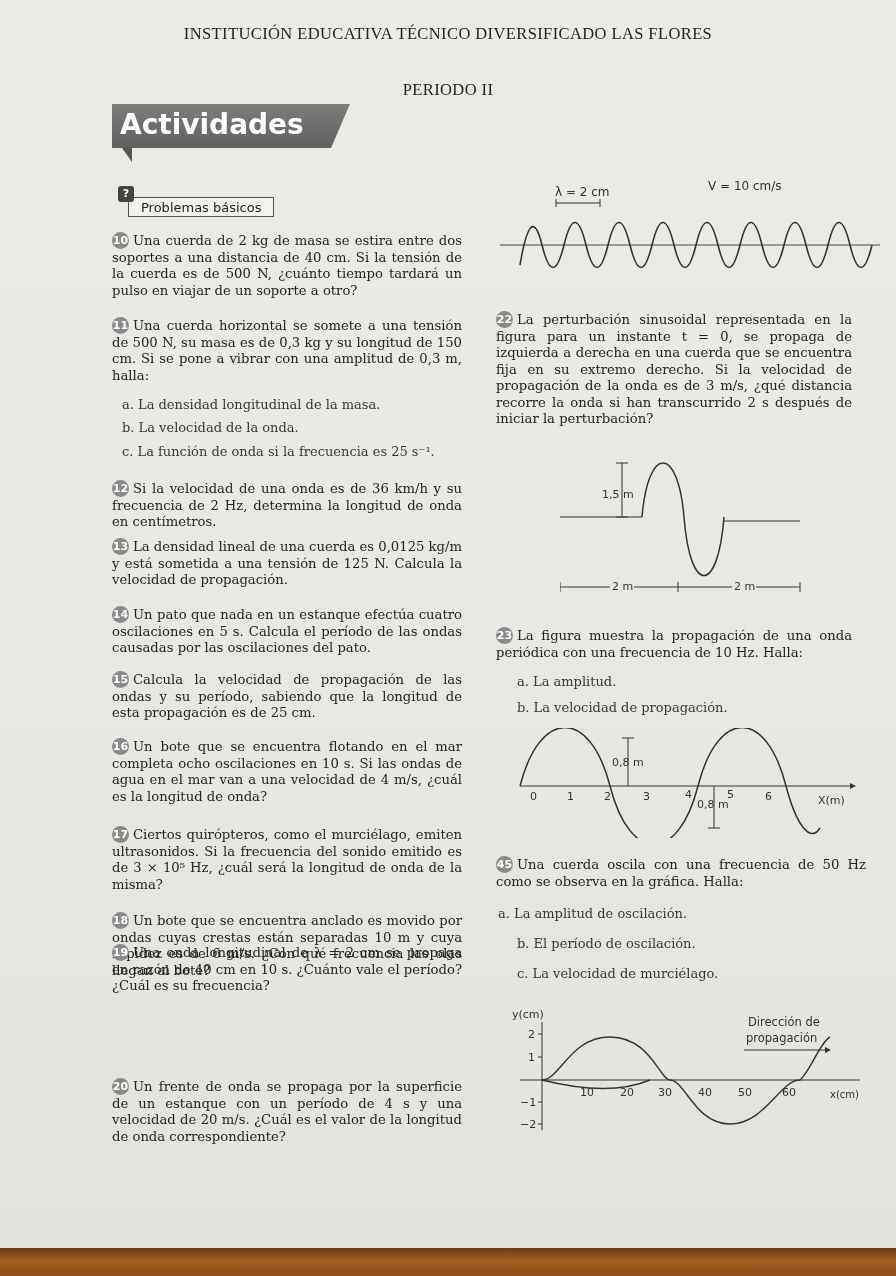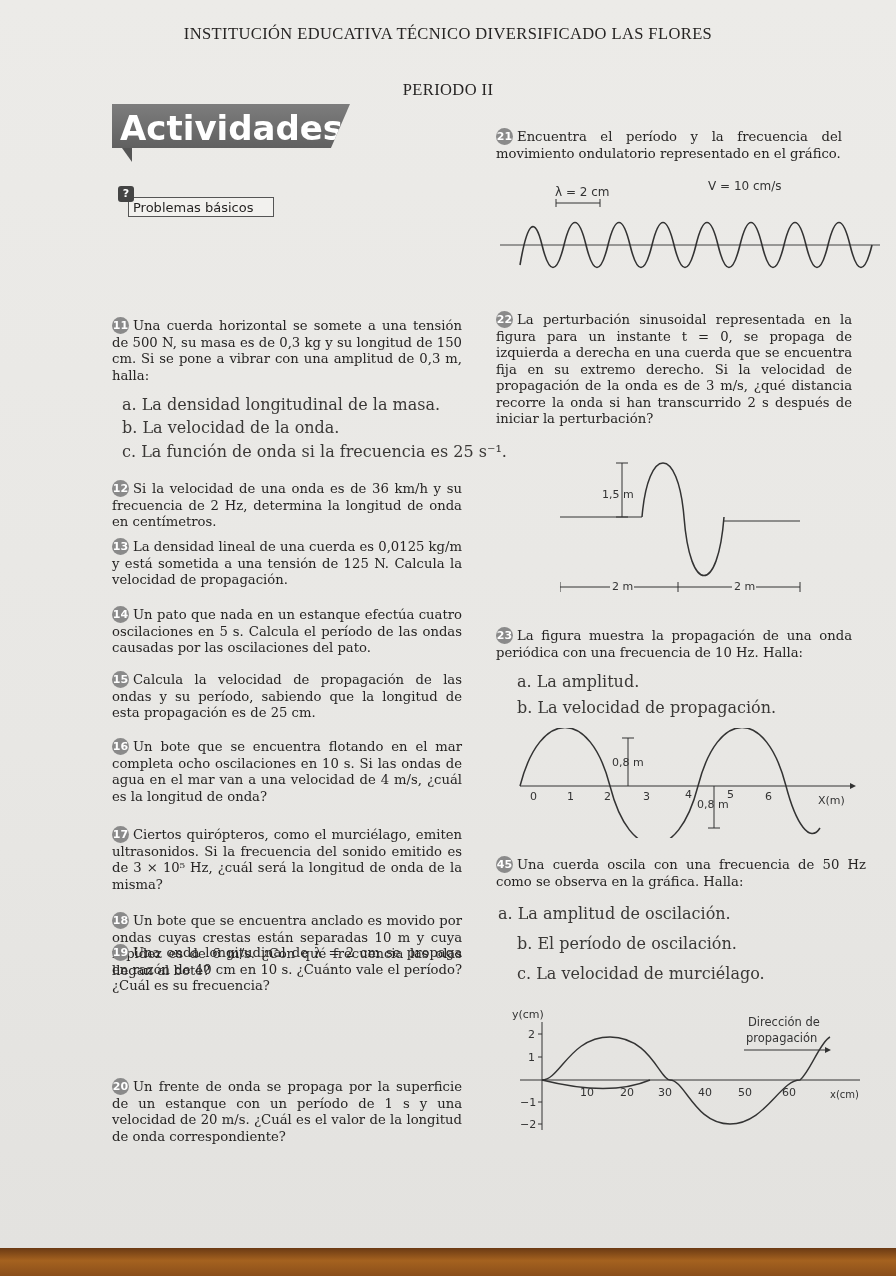--- a/index.html
+++ b/index.html
@@ -25,7 +25,7 @@
     clip-path: polygon(0 0,100% 0,92% 100%,0 100%);
   }
   .banner-tail { position:absolute; left:122px; top:148px; width:10px; height:14px; background:#555; clip-path:polygon(0 0,100% 0,100% 100%); }
-  .banner span { position:absolute; left:8px; top:4px; color:#fff; font-family:"DejaVu Sans","Liberation Sans",sans-serif; font-size:34px; font-weight:bold; }
+  .banner span { position:absolute; left:8px; top:4px; color:#fff; font-family:"DejaVu Sans","Liberation Sans",sans-serif; font-size:28px; font-weight:bold; }
   .pb-icon { position:absolute; left:118px; top:186px; width:16px; height:16px; background:#444; border-radius:3px; color:#fff; font:bold 11px "DejaVu Sans",sans-serif; text-align:center; line-height:16px;}
   .pb-label { position:absolute; left:128px; top:197px; width:146px; height:20px; border:1px solid #555; background:#f2f1ee; font-family:"DejaVu Sans","Liberation Sans",sans-serif; font-size:13px; line-height:20px; box-sizing:border-box; }
   .num {

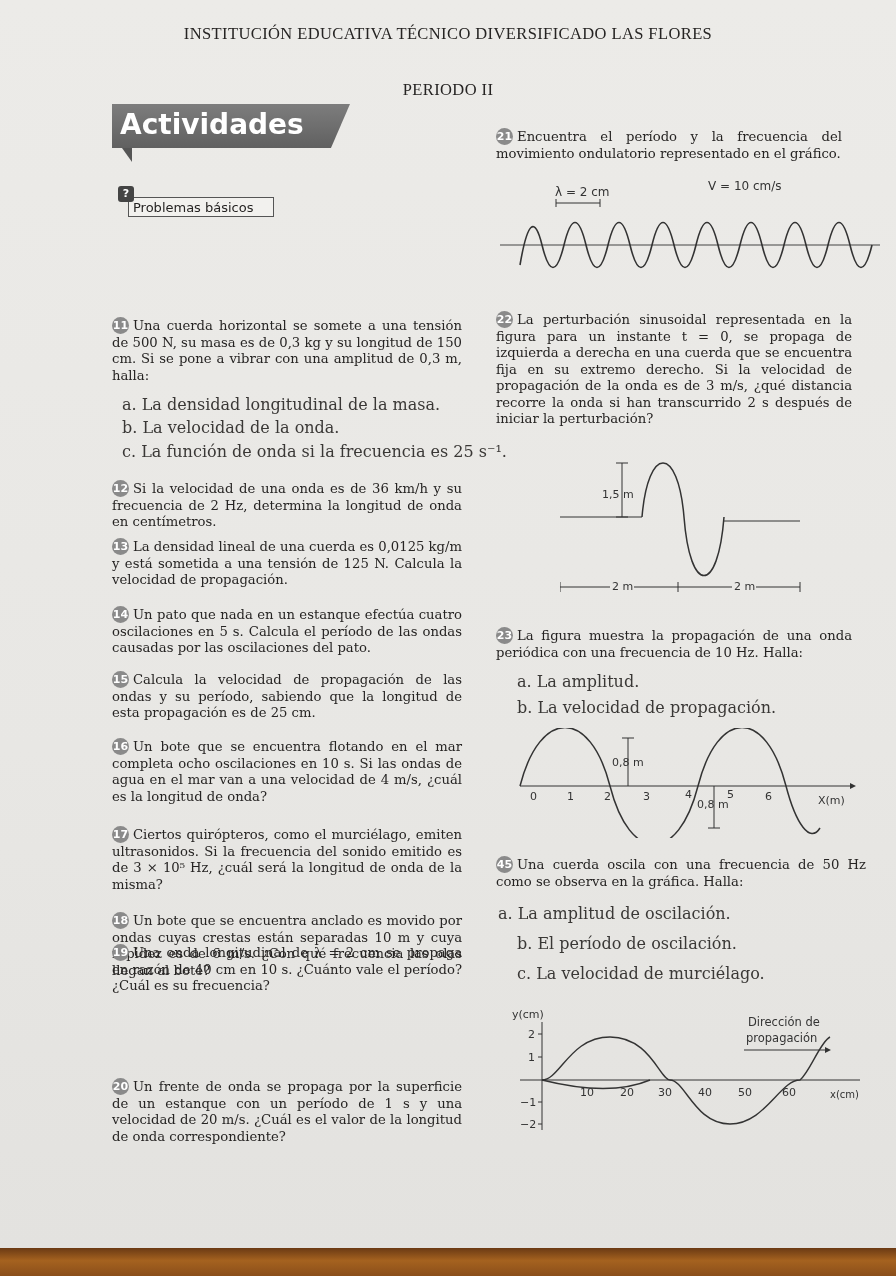--- a/index.html
+++ b/index.html
@@ -77,7 +77,6 @@
 
   <div class="p" style="left:112px;top:1078px;width:350px;"><span class="num">20</span><span>Un frente de onda se propaga por la superficie de un estanque con un período de 1 s y una velocidad de 20 m/s. ¿Cuál es el valor de la longitud de onda correspondiente?</span></div>
 
-  <div class="p" style="left:496px;top:128px;width:346px;"><span class="num">21</span><span>Encuentra el período y la frecuencia del movimiento ondulatorio representado en el gráfico.</span></div>
 
   <svg class="abs" style="left:500px;top:170px;" width="390" height="120">
     <text x="55" y="26" font-size="12">λ = 2 cm</text>

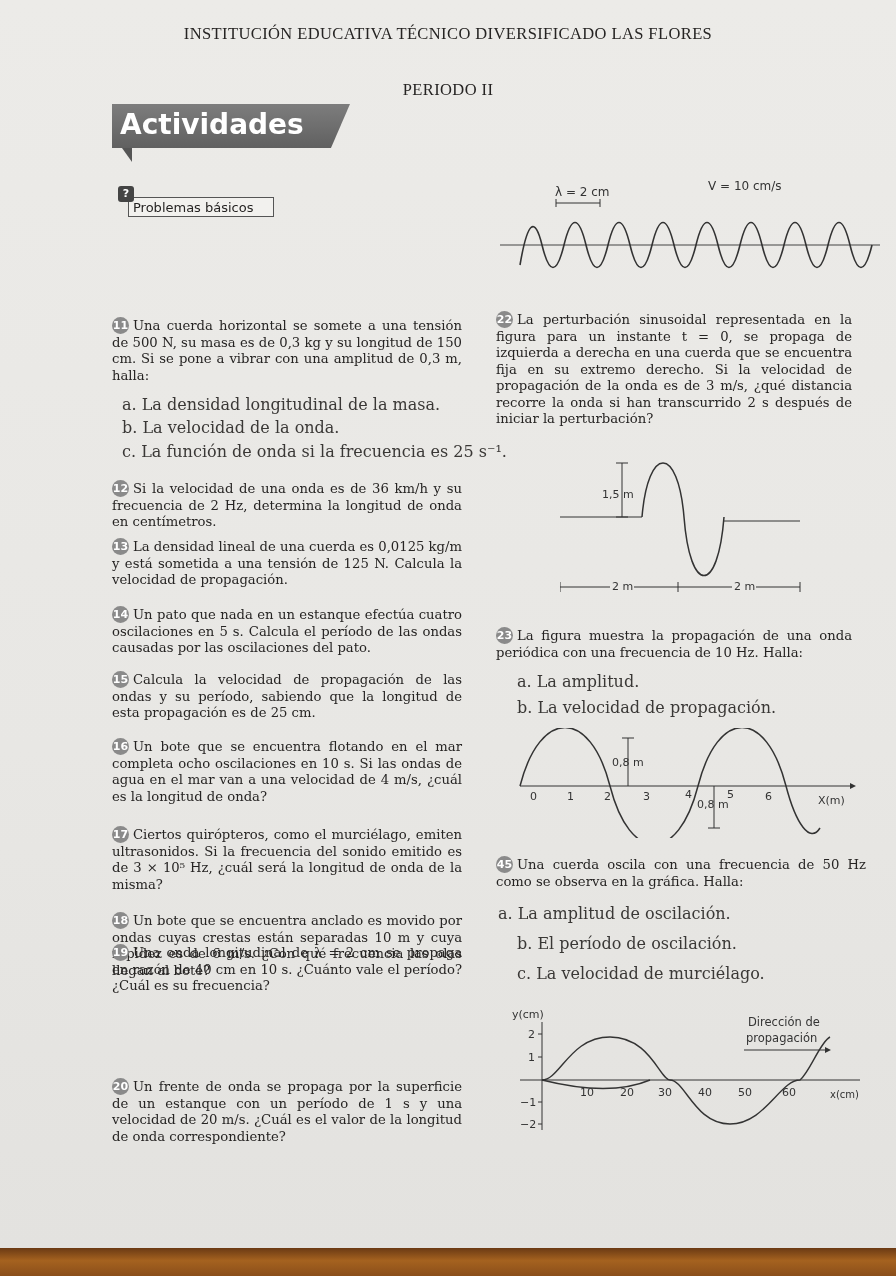--- a/index.html
+++ b/index.html
@@ -27,7 +27,7 @@
   .banner-tail { position:absolute; left:122px; top:148px; width:10px; height:14px; background:#555; clip-path:polygon(0 0,100% 0,100% 100%); }
   .banner span { position:absolute; left:8px; top:4px; color:#fff; font-family:"DejaVu Sans","Liberation Sans",sans-serif; font-size:28px; font-weight:bold; }
   .pb-icon { position:absolute; left:118px; top:186px; width:16px; height:16px; background:#444; border-radius:3px; color:#fff; font:bold 11px "DejaVu Sans",sans-serif; text-align:center; line-height:16px;}
-  .pb-label { position:absolute; left:128px; top:197px; width:146px; height:20px; border:1px solid #555; background:#f2f1ee; font-family:"DejaVu Sans","Liberation Sans",sans-serif; font-size:13px; line-height:20px; box-sizing:border-box; }
+  .pb-label { position:absolute; left:128px; top:197px; width:146px; height:20px; border:1px solid #555; background:#f2f1ee; font-family:"DejaVu Sans","Liberation Sans",sans-serif; font-size:13px; line-height:20px; padding-left:8px; box-sizing:border-box; }
   .num {
     display:inline-block; width:17px; height:17px; border-radius:50%;
     background:#8a8a8a; color:#fff; font:bold 11px "DejaVu Sans",sans-serif;

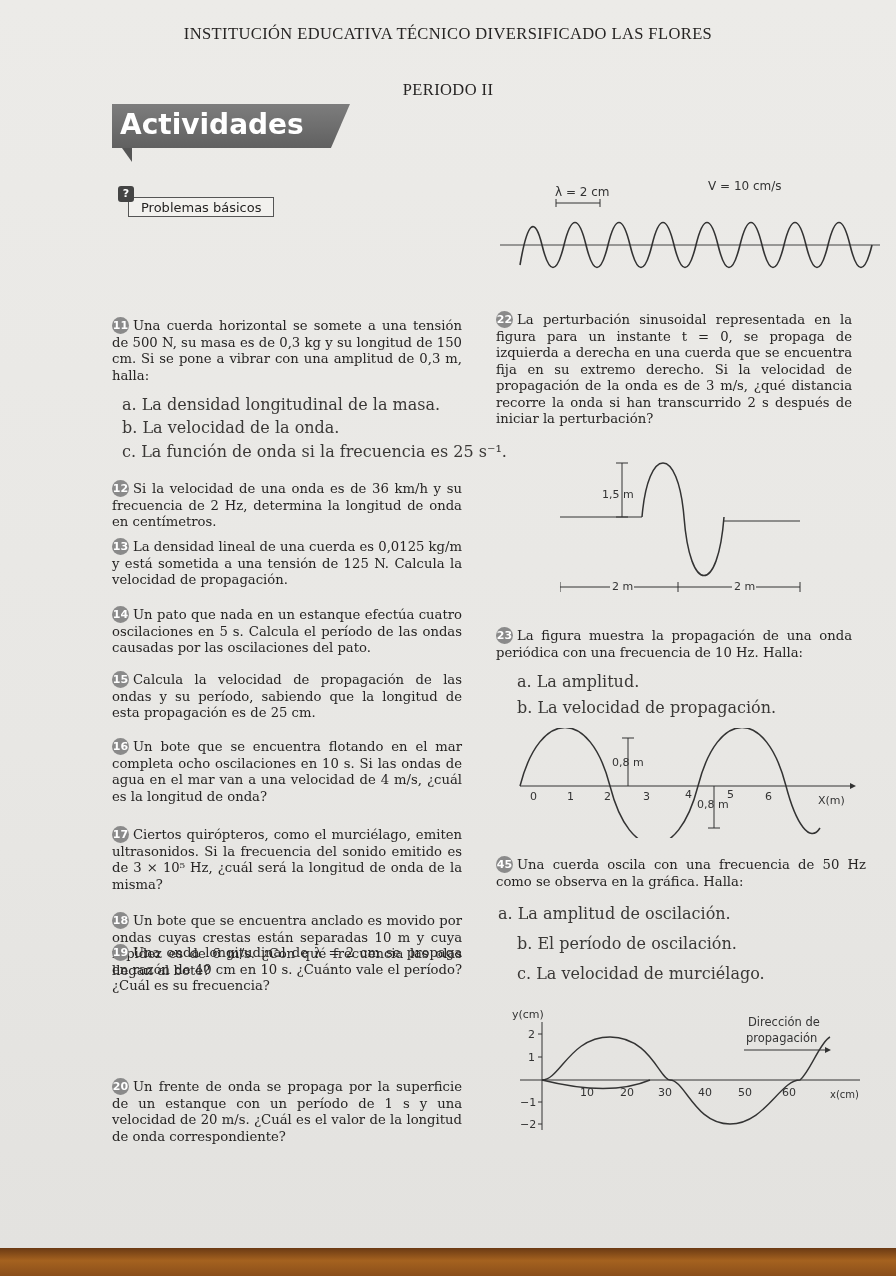--- a/index.html
+++ b/index.html
@@ -53,6 +53,7 @@
   <div class="pb-label"><span style="padding-left:4px">Problemas básicos</span></div>
   <div class="pb-icon">?</div>
 
+  <div class="p" style="left:112px;top:232px;width:350px;"><span class="num">10</span><span>Una cuerda de 2 kg de masa se estira entre dos soportes a una distancia de 40 cm. Si la tensión de la cuerda es de 500 N, ¿cuánto tiempo tardará un pulso en viajar de un soporte a otro?</span></div>
 
   <div class="p" style="left:112px;top:317px;width:350px;"><span class="num">11</span><span>Una cuerda horizontal se somete a una tensión de 500 N, su masa es de 0,3 kg y su longitud de 150 cm. Si se pone a vibrar con una amplitud de 0,3 m, halla:</span></div>
   <div class="sub" style="left:122px;top:397px;">a.  La densidad longitudinal de la masa.</div>

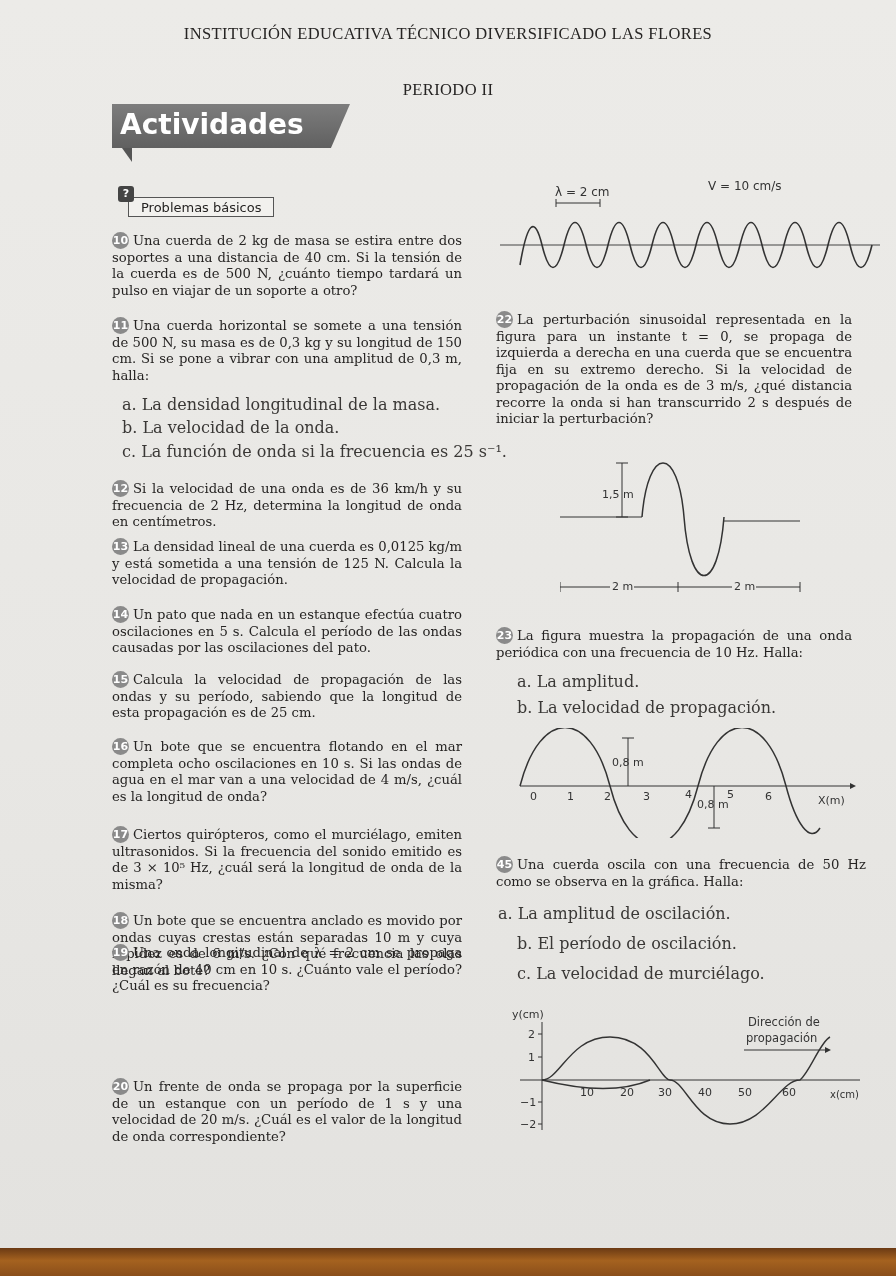--- a/index.html
+++ b/index.html
@@ -34,7 +34,7 @@
     text-align:center; line-height:17px; margin-right:4px; vertical-align:1px;
   }
   .p { position:absolute; font-size:13.2px; line-height:16.5px; text-align:justify; }
-  .sub { position:absolute; font-size:16px; line-height:16px; color:#3a3836; }
+  .sub { position:absolute; font-size:13px; line-height:16px; color:#3a3836; }
   svg text { font-family:"DejaVu Sans","Liberation Sans",sans-serif; fill:#333; }
 </style>
 </head>

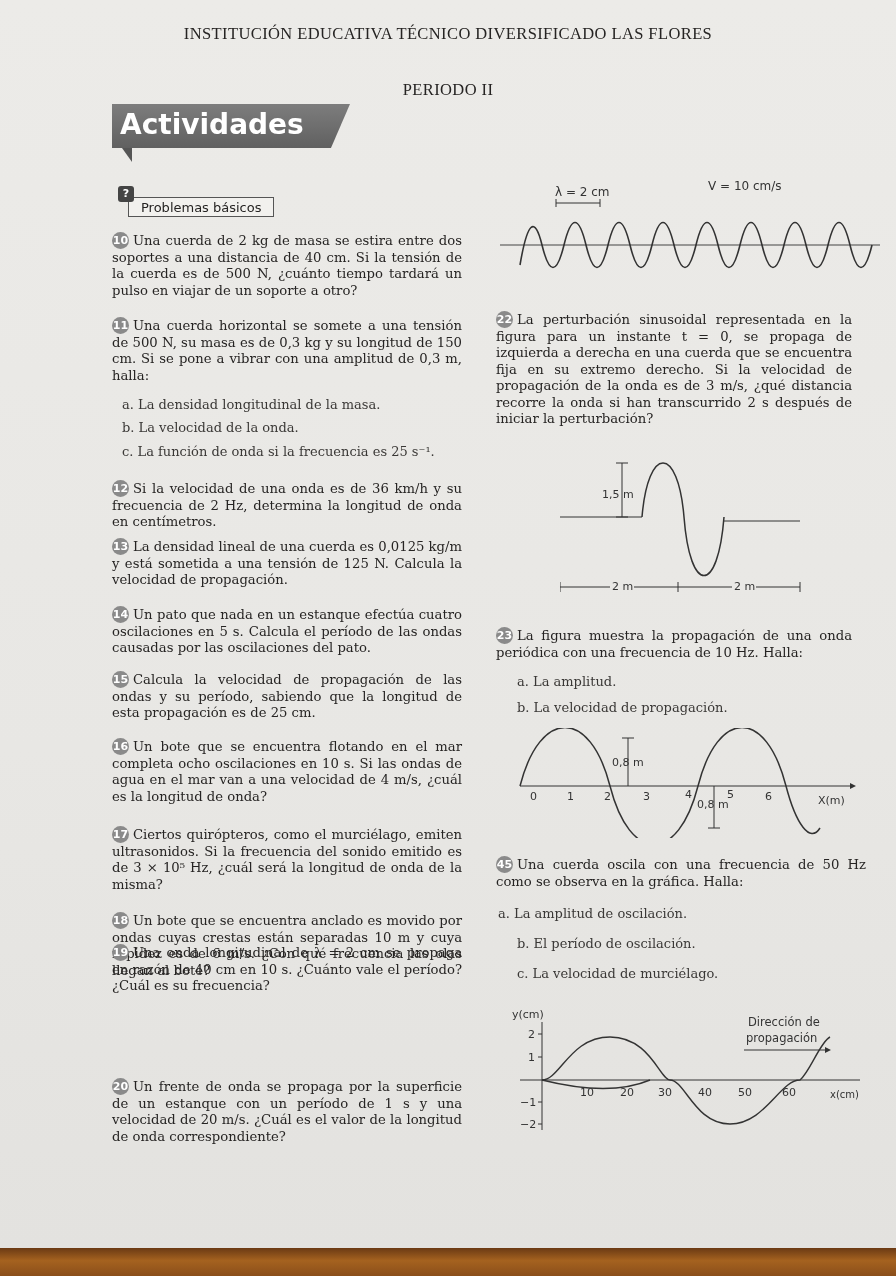--- a/index.html
+++ b/index.html
@@ -76,7 +76,7 @@
 
   <div class="p" style="left:112px;top:944px;width:350px;"><span class="num">19</span><span>Una onda longitudinal de λ = 2 cm se propaga en razón de 40 cm en 10 s. ¿Cuánto vale el período? ¿Cuál es su frecuencia?</span></div>
 
-  <div class="p" style="left:112px;top:1078px;width:350px;"><span class="num">20</span><span>Un frente de onda se propaga por la superficie de un estanque con un período de 1 s y una velocidad de 20 m/s. ¿Cuál es el valor de la longitud de onda correspondiente?</span></div>
+  <div class="p" style="left:112px;top:1078px;width:350px;"><span class="num">20</span><span>Un frente de onda se propaga por la superficie de un estanque con un período de 4 s y una velocidad de 20 m/s. ¿Cuál es el valor de la longitud de onda correspondiente?</span></div>
 
 
   <svg class="abs" style="left:500px;top:170px;" width="390" height="120">

